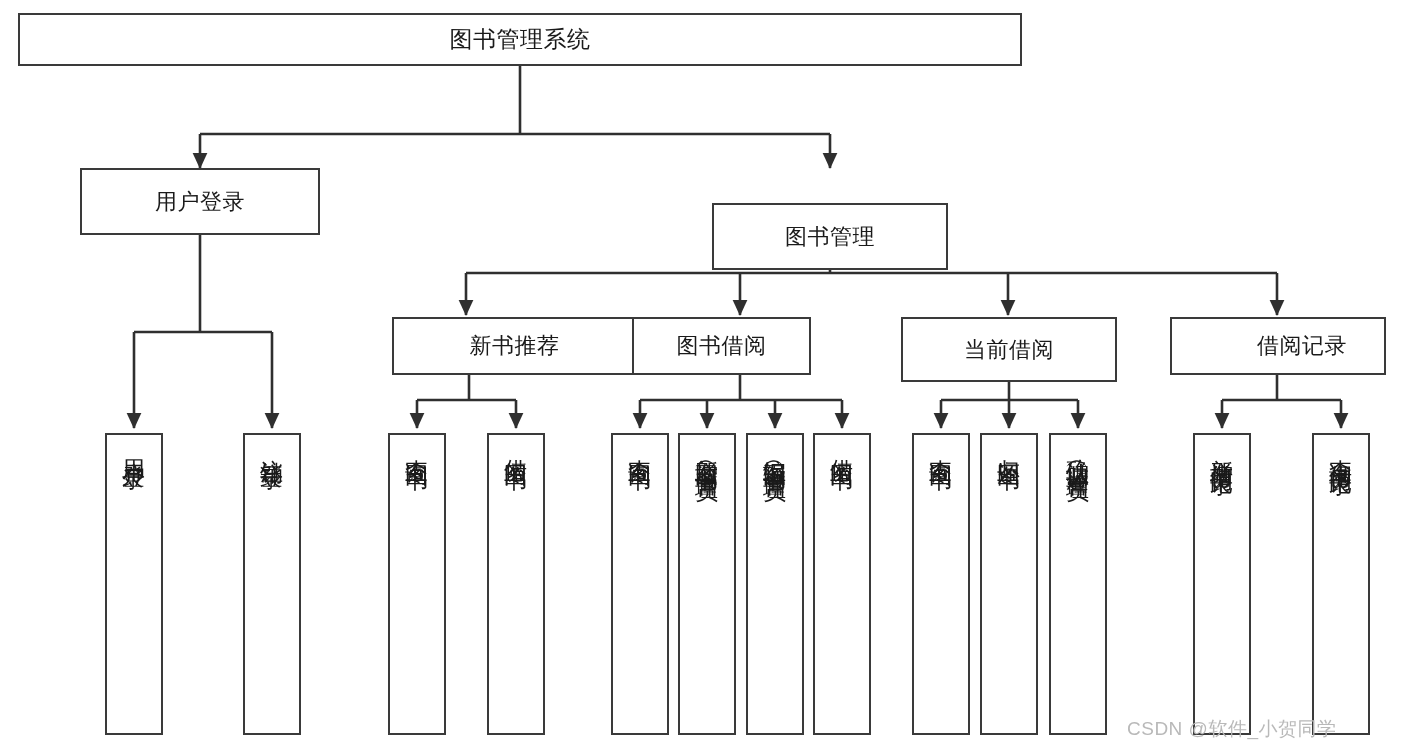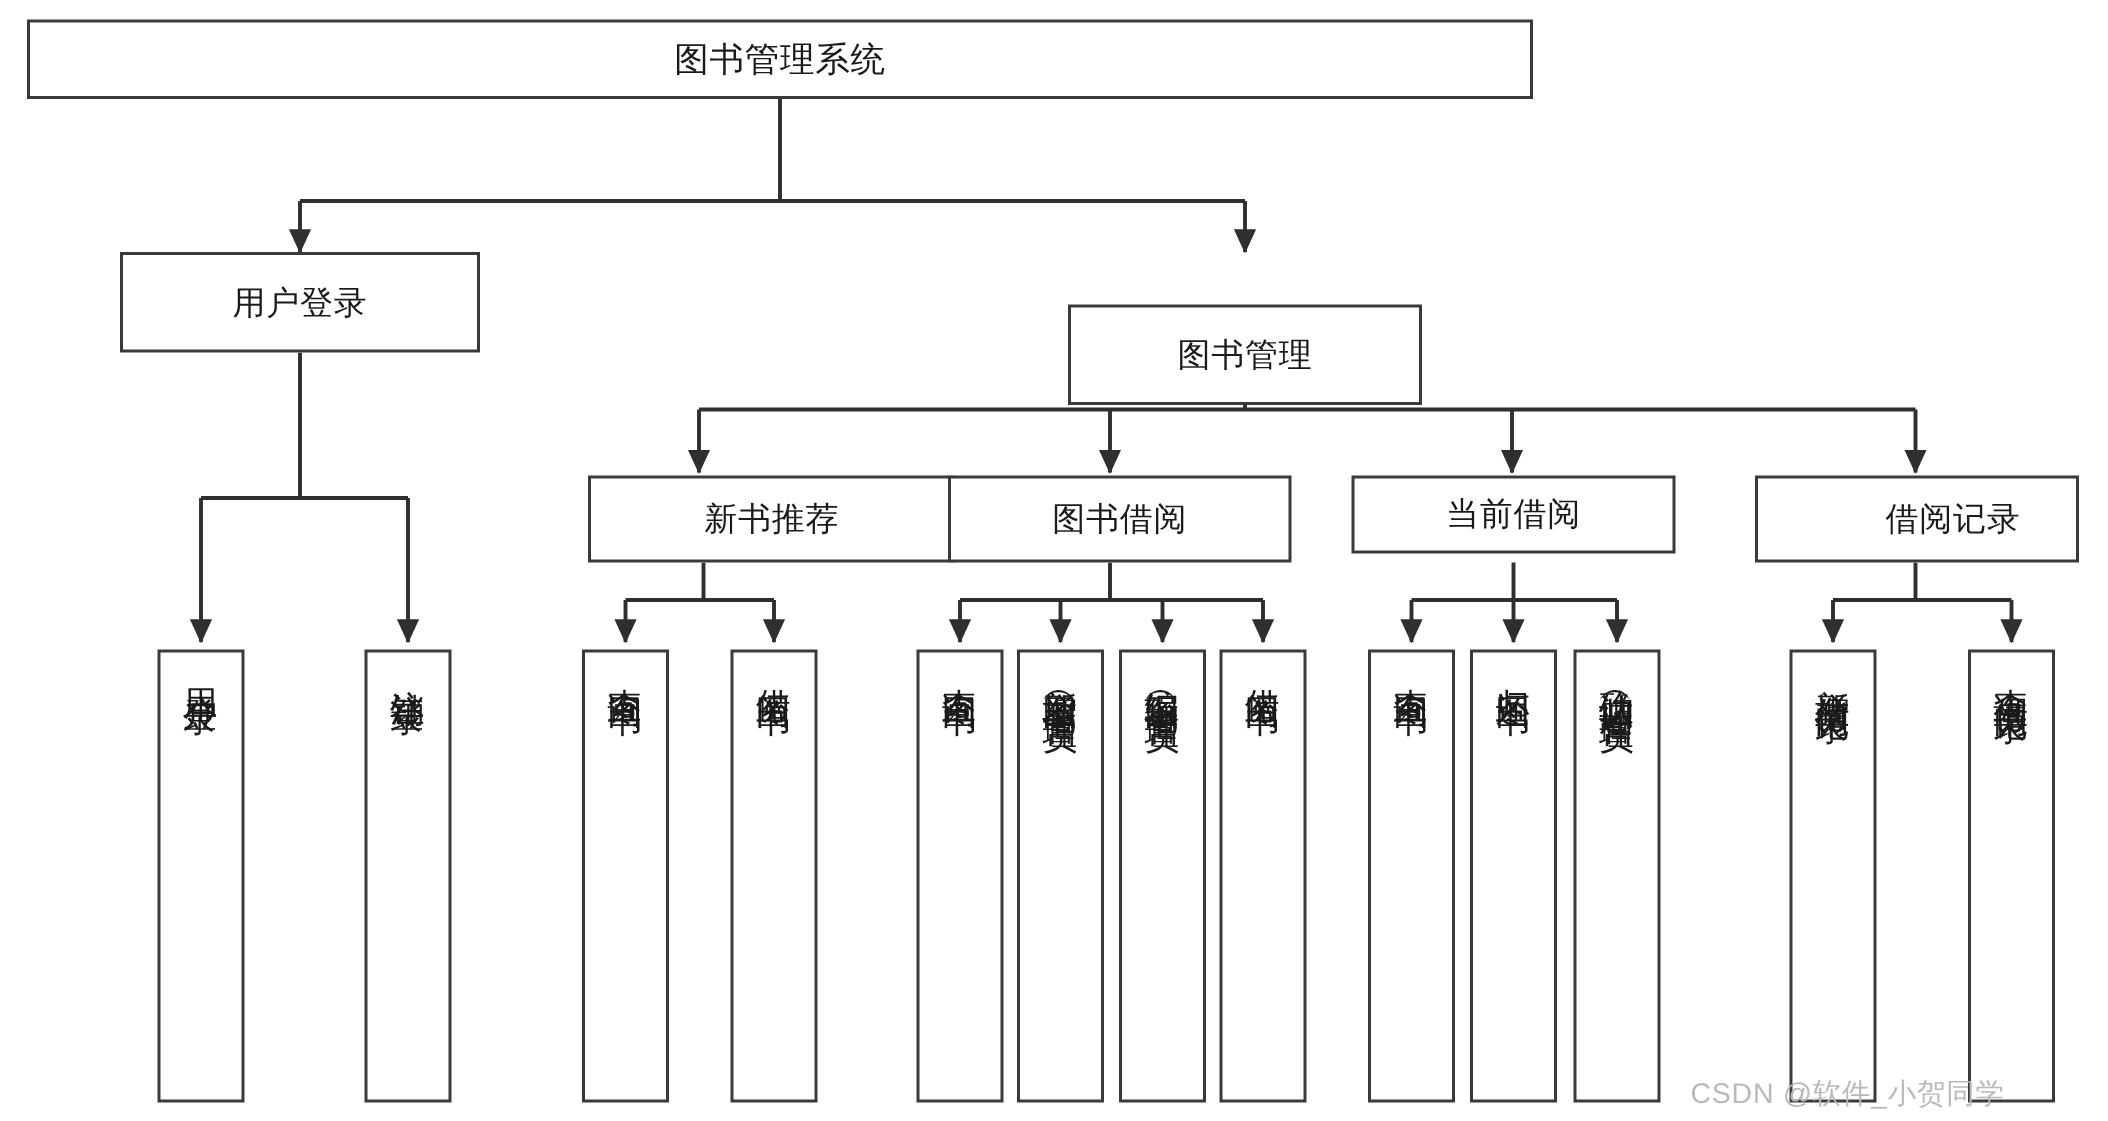--- a/index.html
+++ b/index.html
@@ -141,7 +141,7 @@
   <div class="node horiz" style="left:360px; top:317px; width:245px; height:58px;margin-left:32px;">
     <span class="node-label">新书推荐</span>
   </div>
-  <div class="node horiz" style="left:632px; top:317px; width:229px; height:58px;">
+  <div class="node horiz" style="left:632px; top:317px; width:179px; height:58px;">
     <span class="node-label">图书借阅</span>
   </div>
   <div class="node horiz" style="left:901px; top:317px; width:216px; height:52px;">

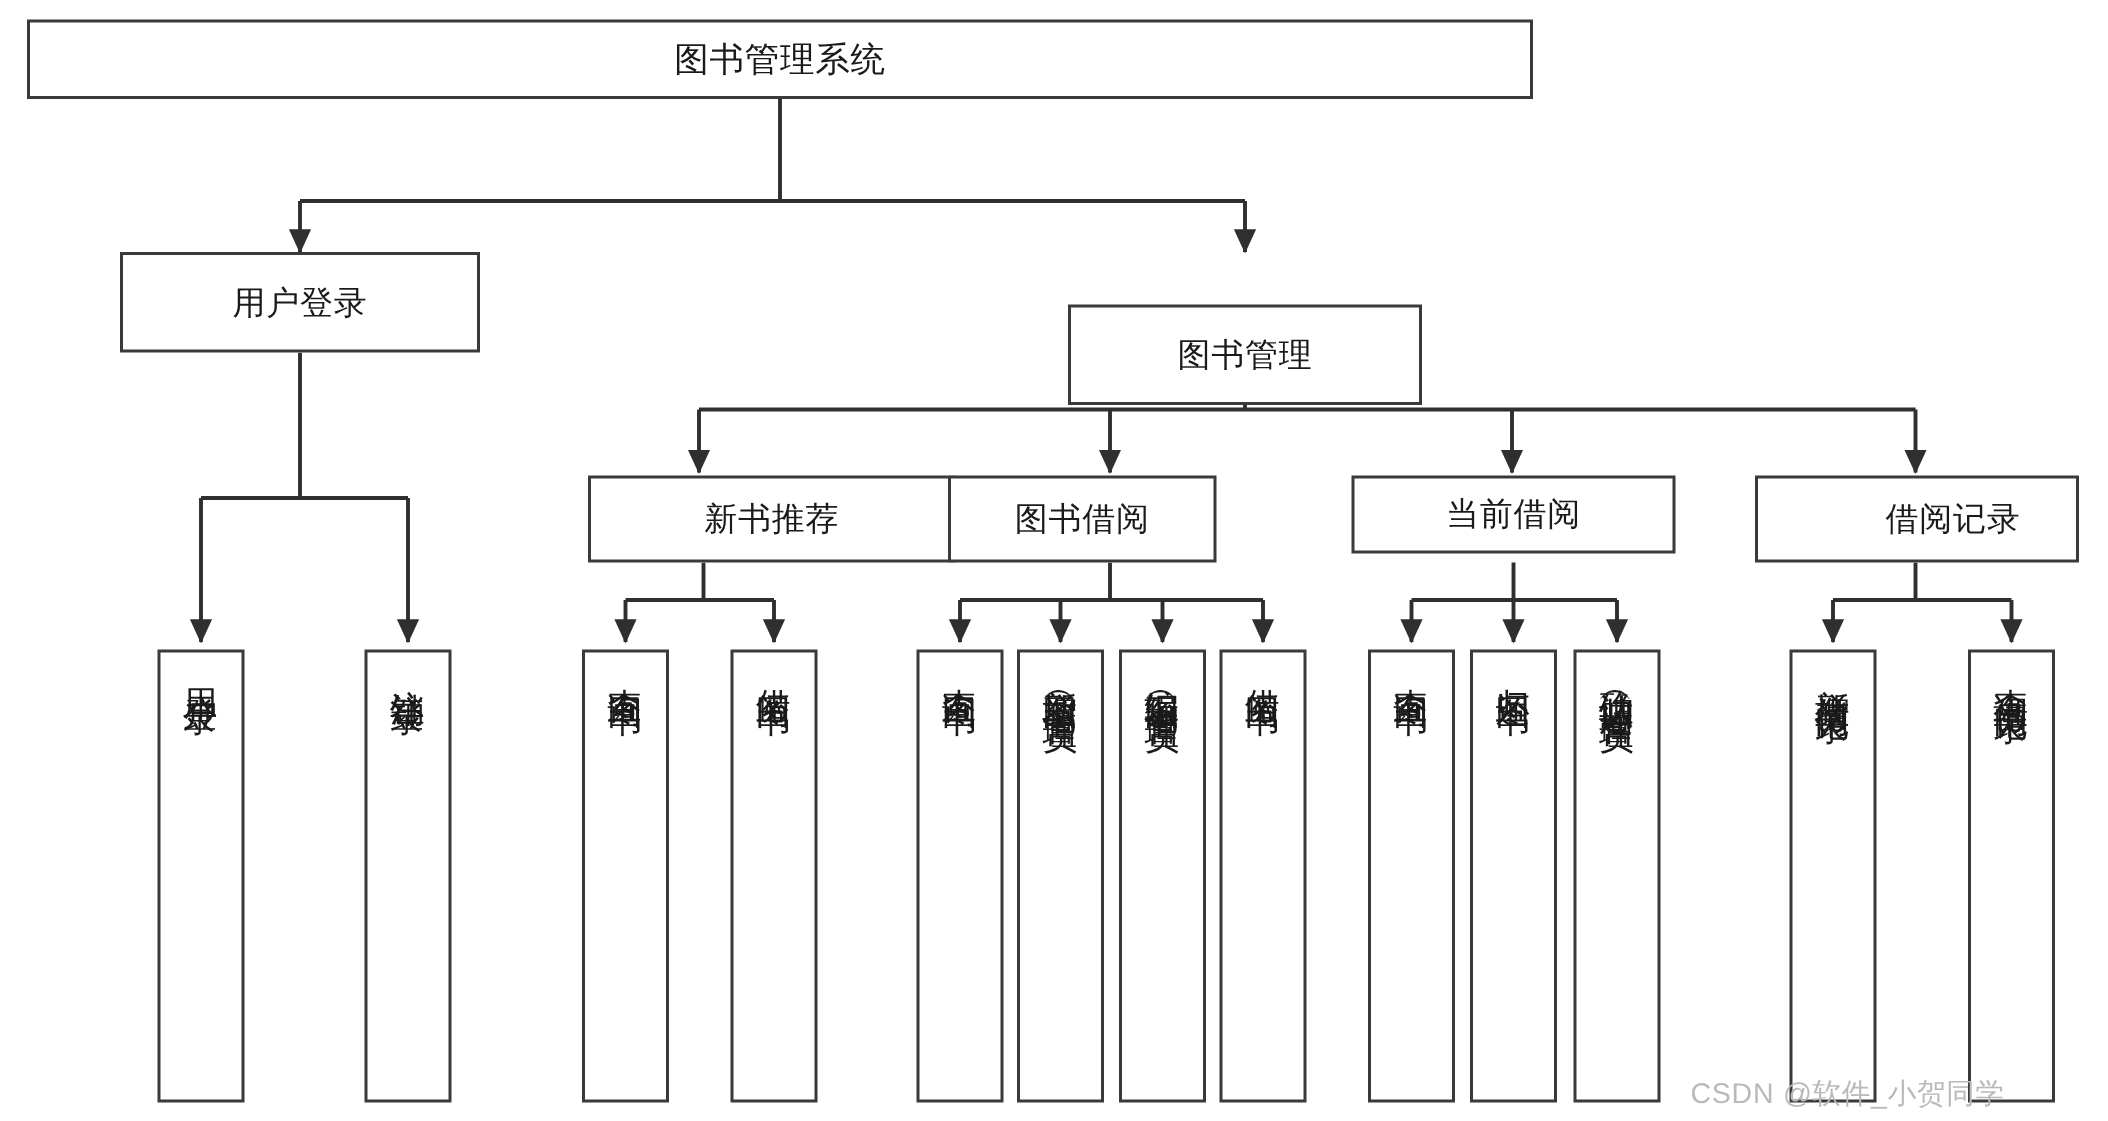--- a/index.html
+++ b/index.html
@@ -144,7 +144,7 @@
   <div class="node horiz" style="left:632px; top:317px; width:179px; height:58px;">
     <span class="node-label">图书借阅</span>
   </div>
-  <div class="node horiz" style="left:901px; top:317px; width:216px; height:52px;">
+  <div class="node horiz" style="left:901px; top:317px; width:216px; height:65px;">
     <span class="node-label">当前借阅</span>
   </div>
   <div class="node horiz" style="left:1170px; top:317px; width:216px; height:58px;padding-left:48px;">

